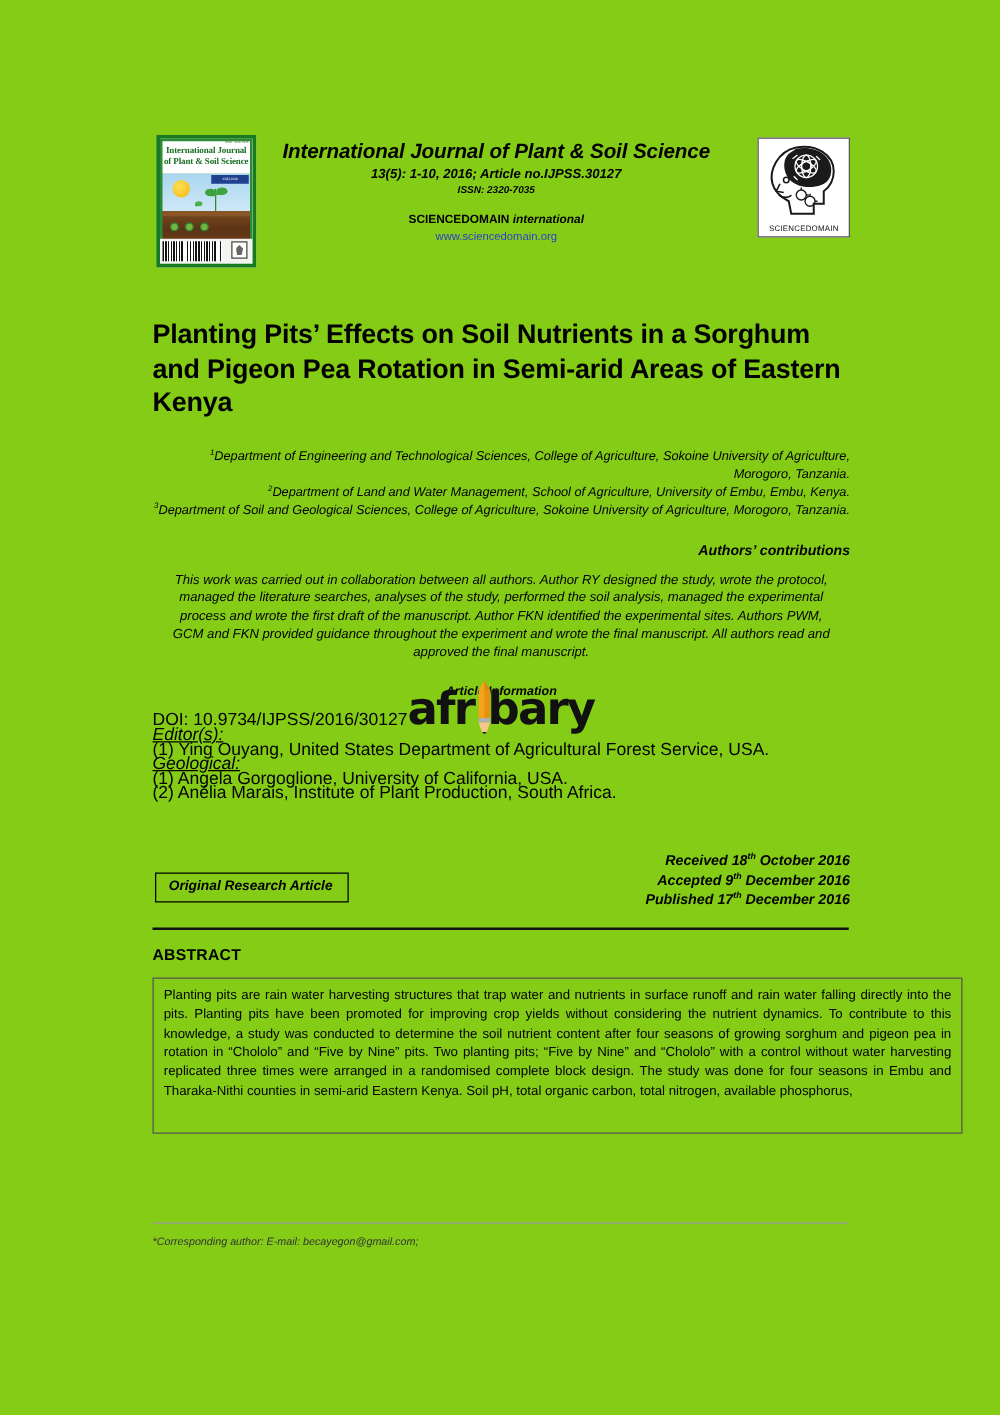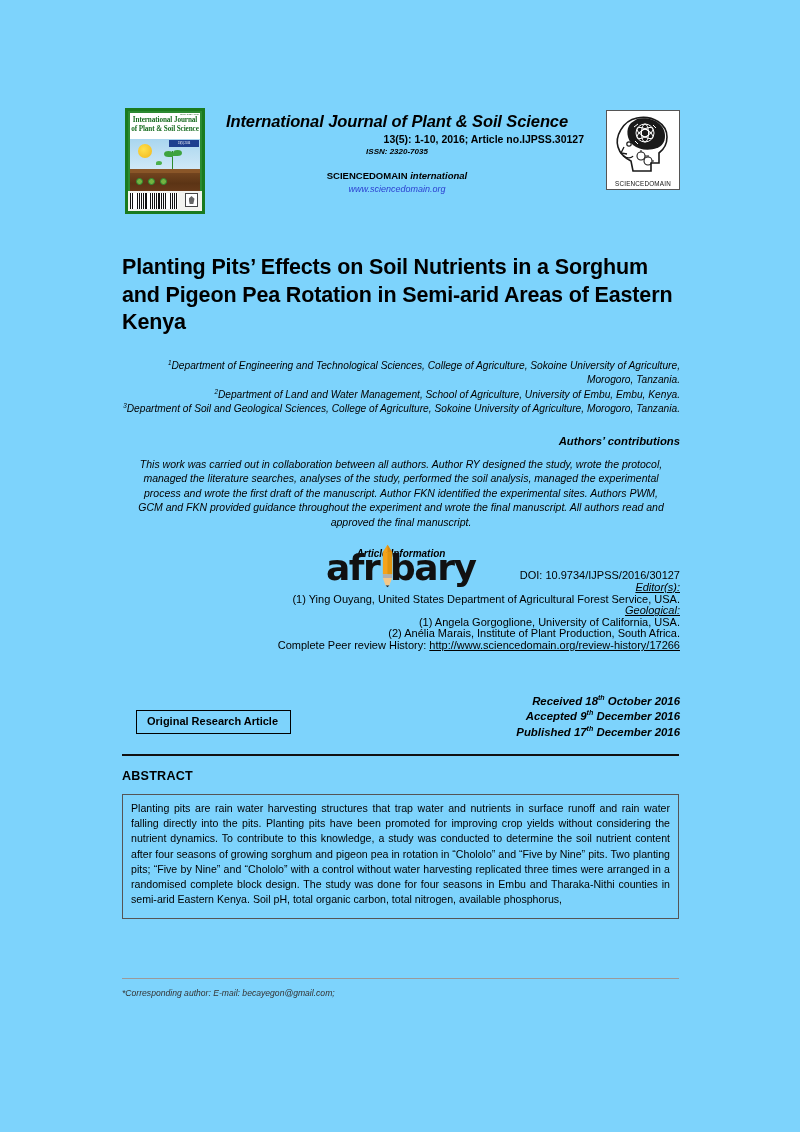--- a/index.html
+++ b/index.html
@@ -20,7 +20,7 @@
     left: 0; top: 0;
     width: 800px;
     height: 1132px;
-    background: #7dd3fc;
+    background: #84cc16;
   }
   .content {
     position: absolute;

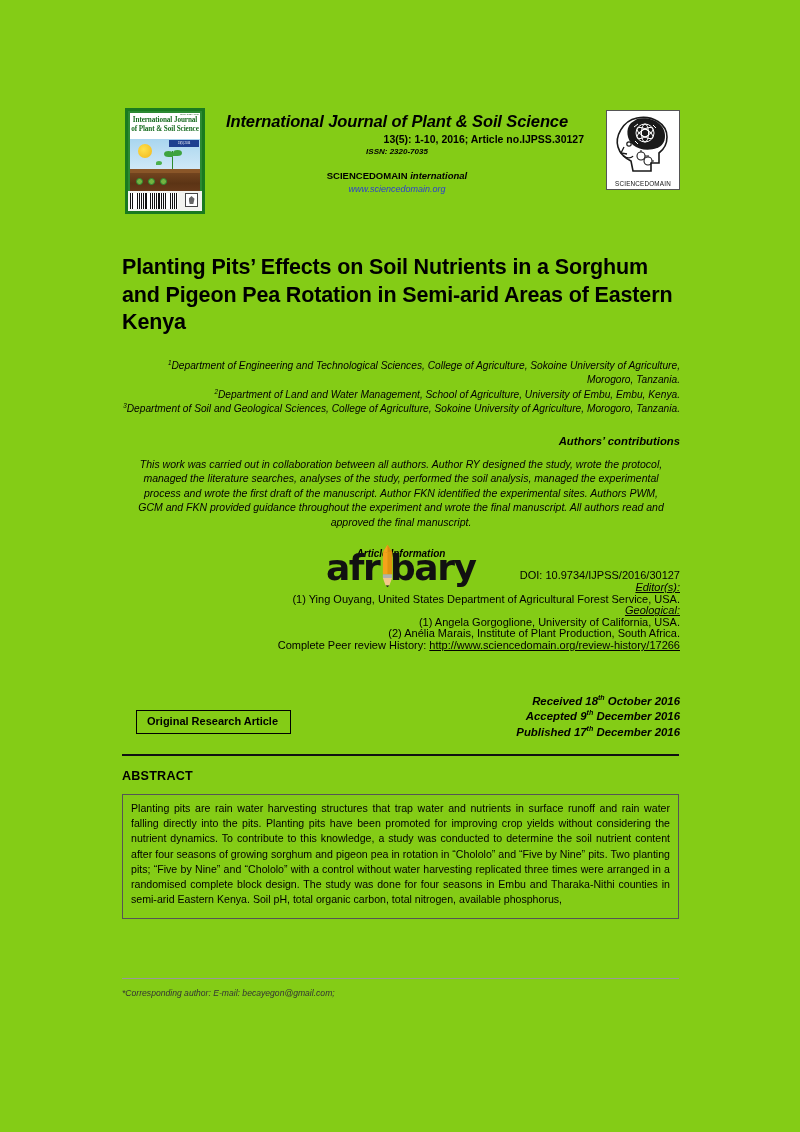--- a/index.html
+++ b/index.html
@@ -133,11 +133,11 @@
     letter-spacing: -0.1px;
   }
   .journal-issue {
+    font-style: italic;
     font-weight: 700;
     font-size: 10.5px;
     line-height: 14px;
     margin-top: 1px;
-    text-align: right;
   }
   .journal-issn {
     font-style: italic;

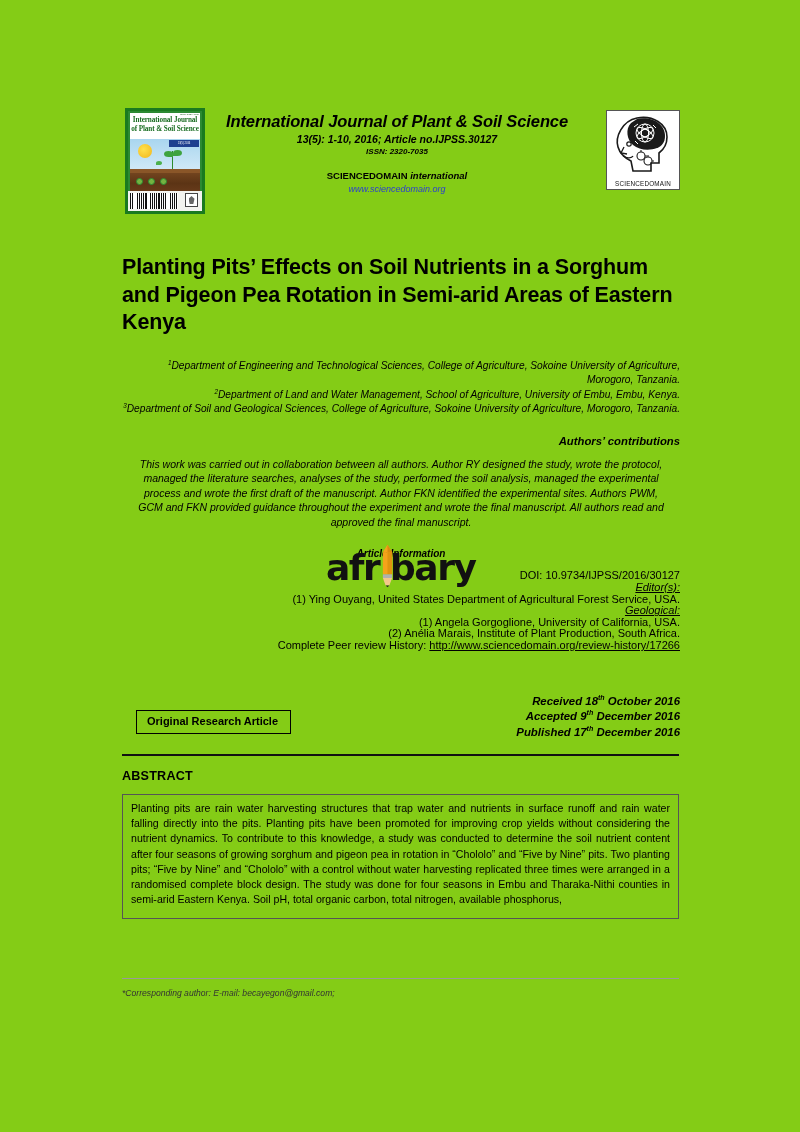--- a/index.html
+++ b/index.html
@@ -153,7 +153,6 @@
   }
   .sd-line em { font-style: italic; font-weight: 700; }
   .sd-url {
-    font-style: italic;
     font-size: 9px;
     color: #2b3fd0;
     line-height: 12px;

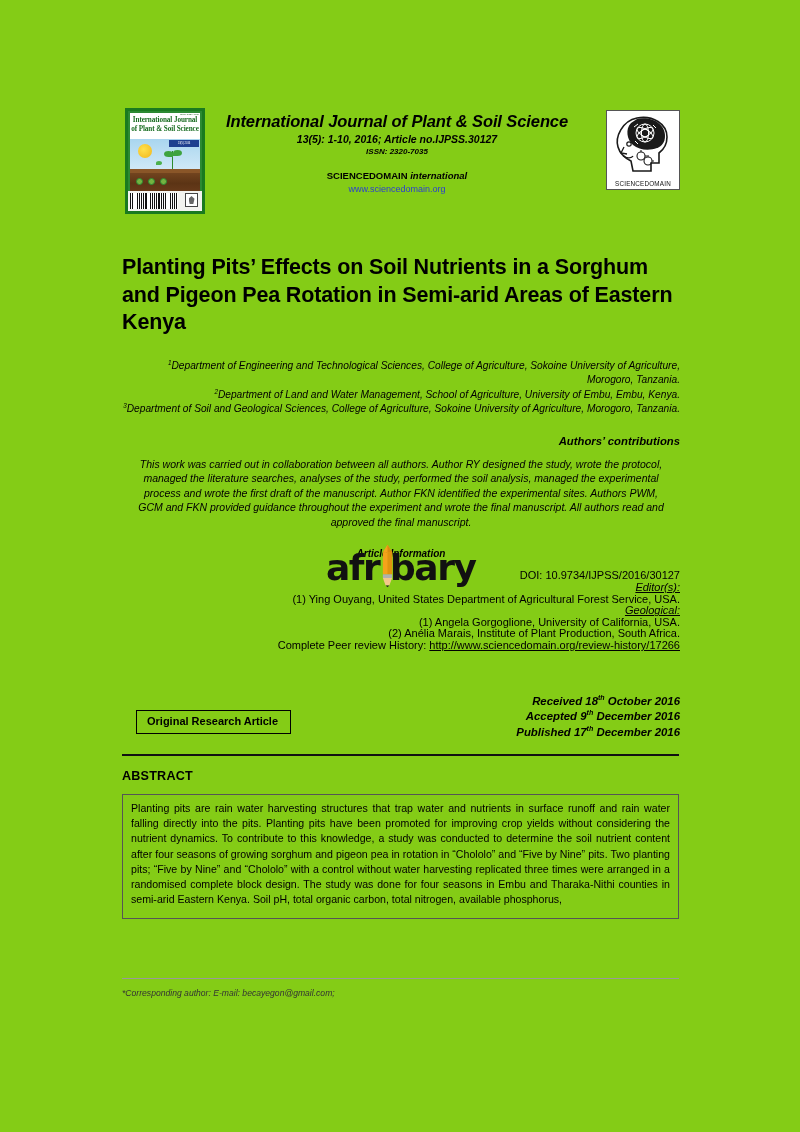--- a/index.html
+++ b/index.html
@@ -228,8 +228,8 @@
   }
   .artinfo {
     margin-top: 11px;
-    text-align: right;
-    font-size: 11px;
+    text-align: left;
+    font-size: 14px;
     line-height: 11.6px;
   }
   .artinfo .u { text-decoration: underline; font-style: italic; }

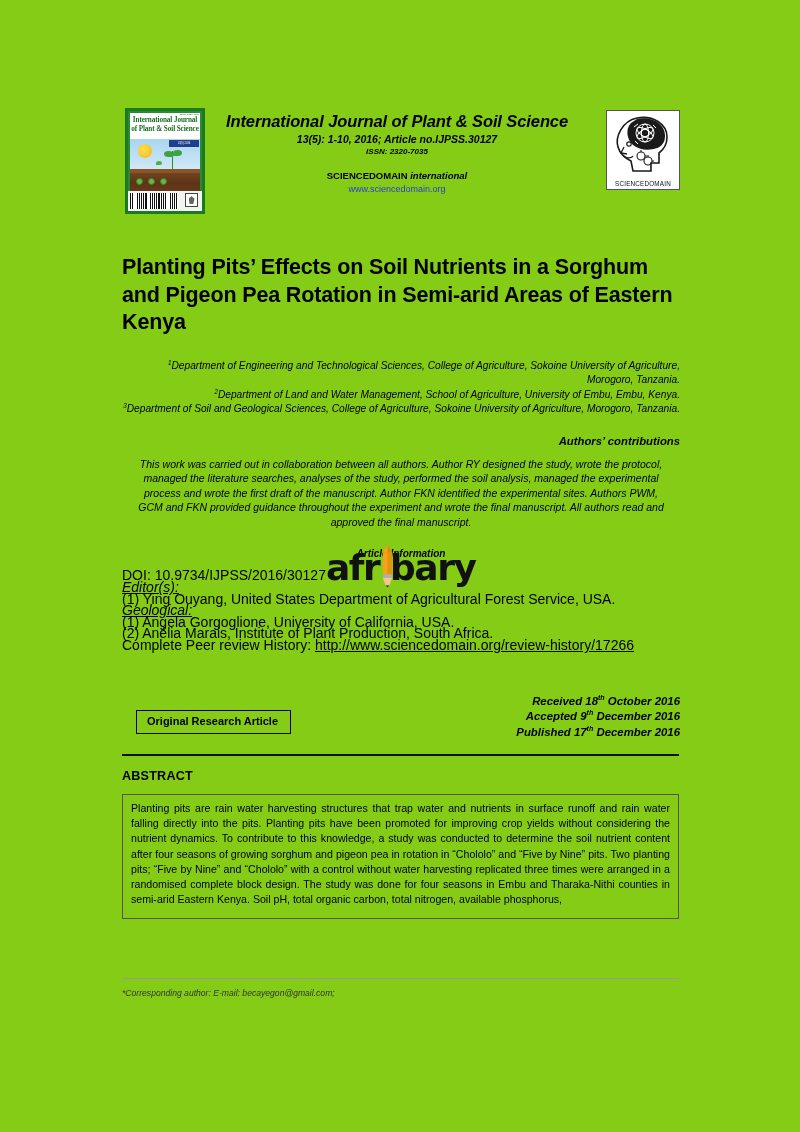--- a/index.html
+++ b/index.html
@@ -422,7 +422,6 @@
       <div><span class="u">Geological:</span></div>
       <div>(1) Angela Gorgoglione, University of California, USA.</div>
       <div>(2) Anélia Marais, Institute of Plant Production, South Africa.</div>
-      <div><span>Complete Peer review History: </span><a href="#">http://www.sciencedomain.org/review-history/17266</a></div>
     </div>
 
     <div class="dates-row">

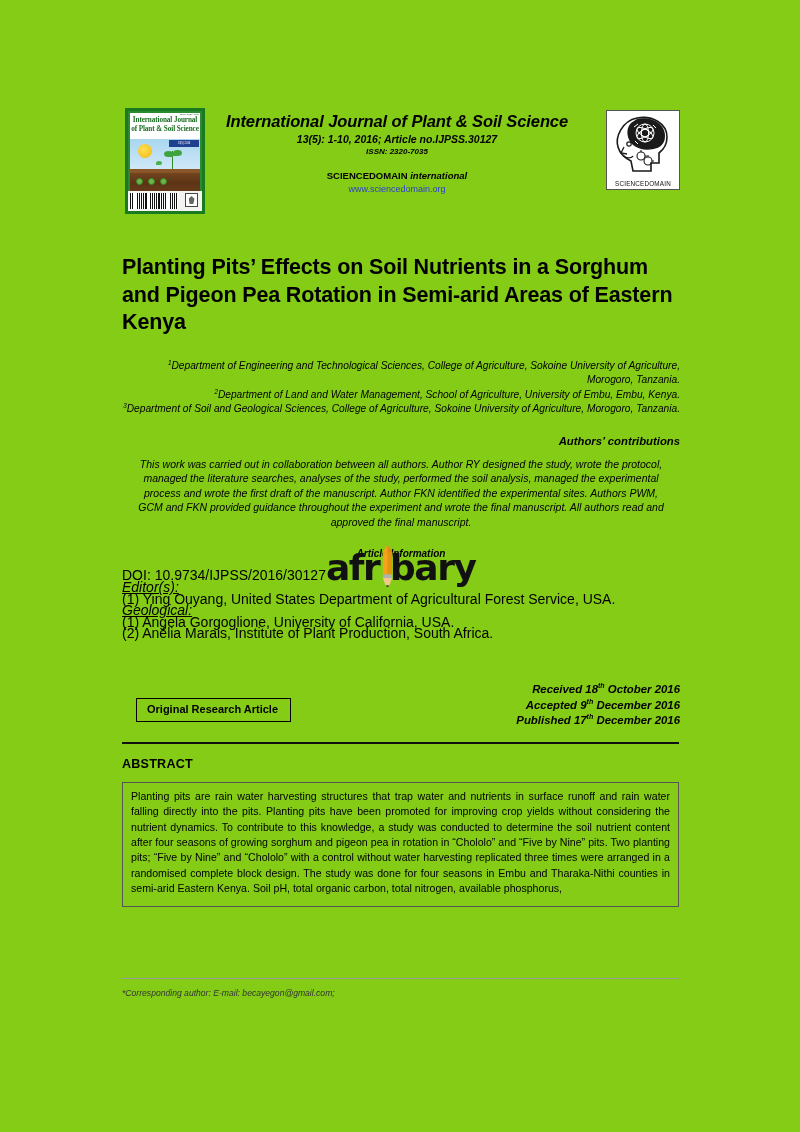--- a/index.html
+++ b/index.html
@@ -245,10 +245,10 @@
     left: 2px; top: 16px;
     border: 1px solid #000;
     padding: 4px 12px 5px 10px;
+    font-style: italic;
     font-weight: 700;
     font-size: 11px;
     line-height: 13px;
-    margin-left: 12px;
   }
   .dates {
     position: absolute;

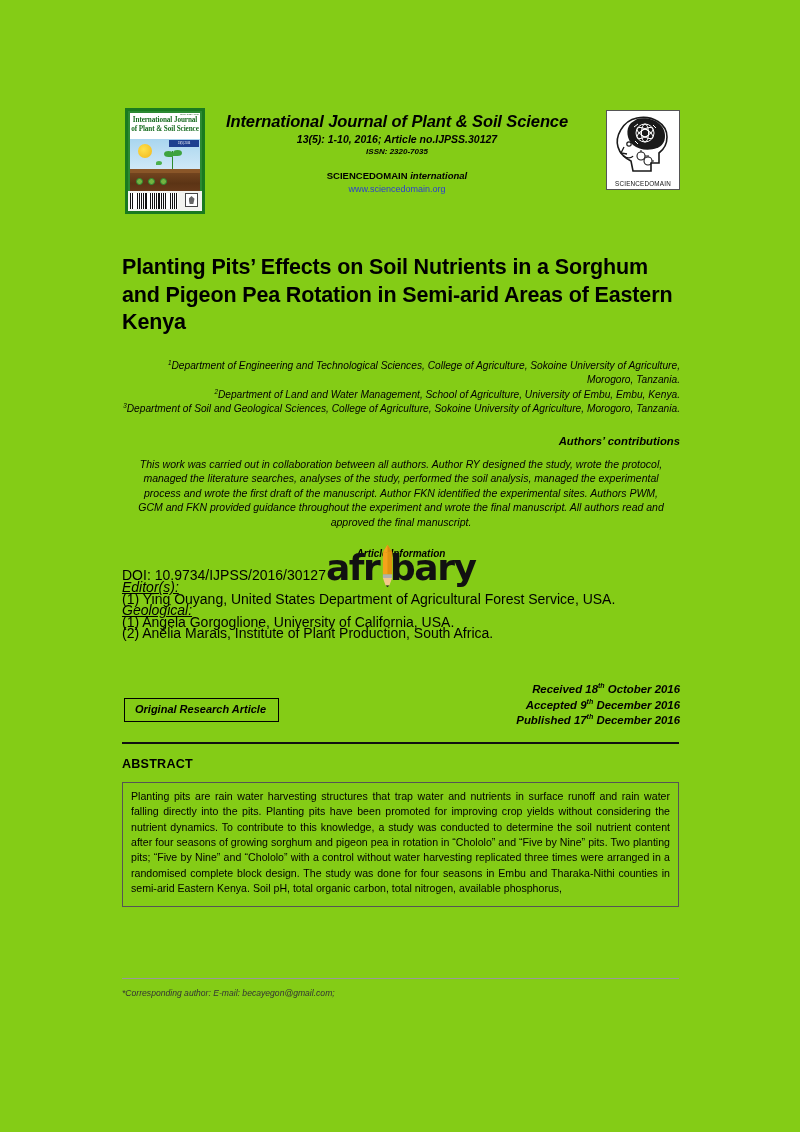--- a/index.html
+++ b/index.html
@@ -284,7 +284,7 @@
     border: 1px solid #555;
     padding: 6px 8px 0px 8px;
     box-sizing: border-box;
-    width: 557px;
+    width: 648px;
     height: 125px;
     overflow: hidden;
   }

